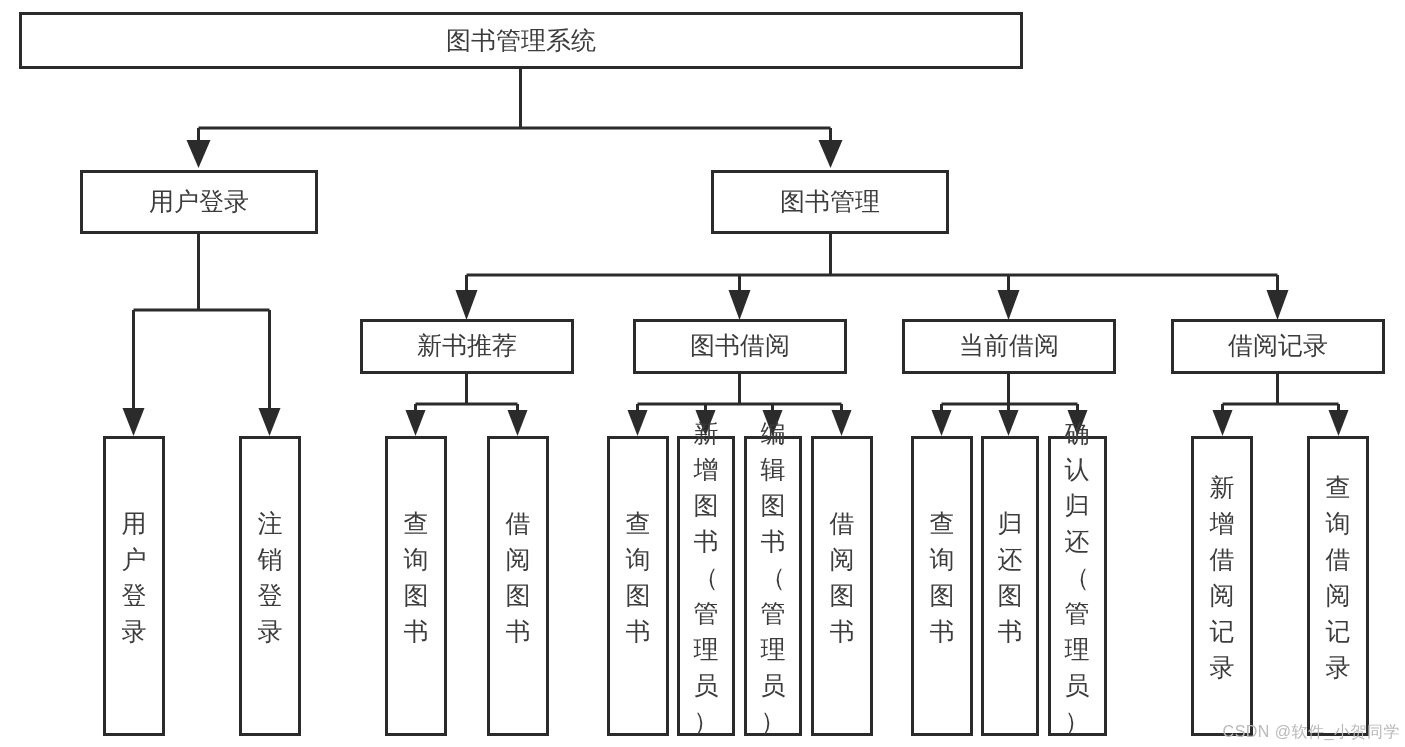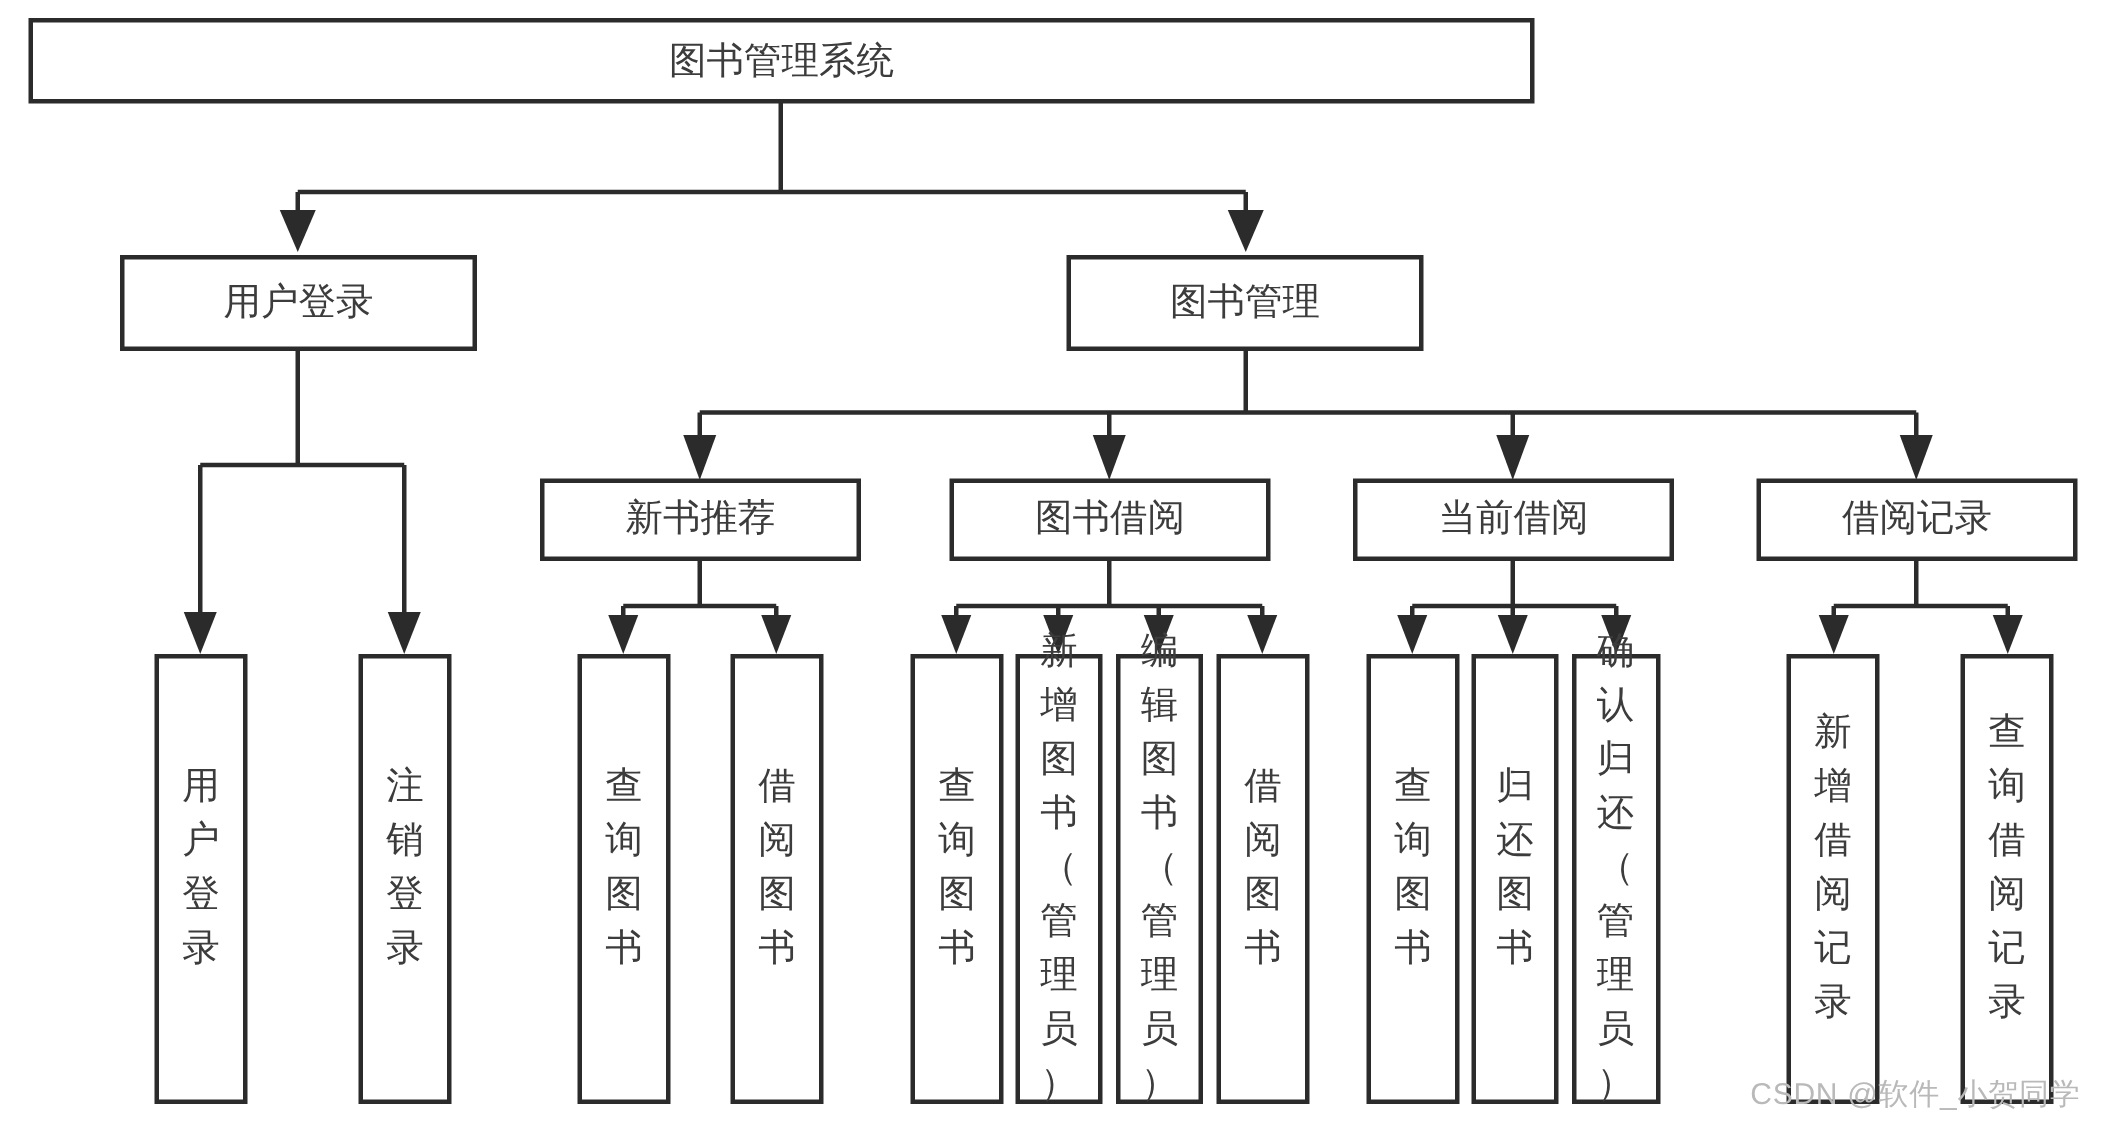--- a/index.html
+++ b/index.html
@@ -56,10 +56,10 @@
   }
   .watermark {
     position: absolute;
-    right: 18px;
+    right: 5px;
     bottom: 4px;
     font-family: "Liberation Sans", "DejaVu Sans", sans-serif;
-    font-size: 20px;
+    font-size: 16px;
     color: #b9b9b9;
     white-space: nowrap;
     letter-spacing: 0.5px;

